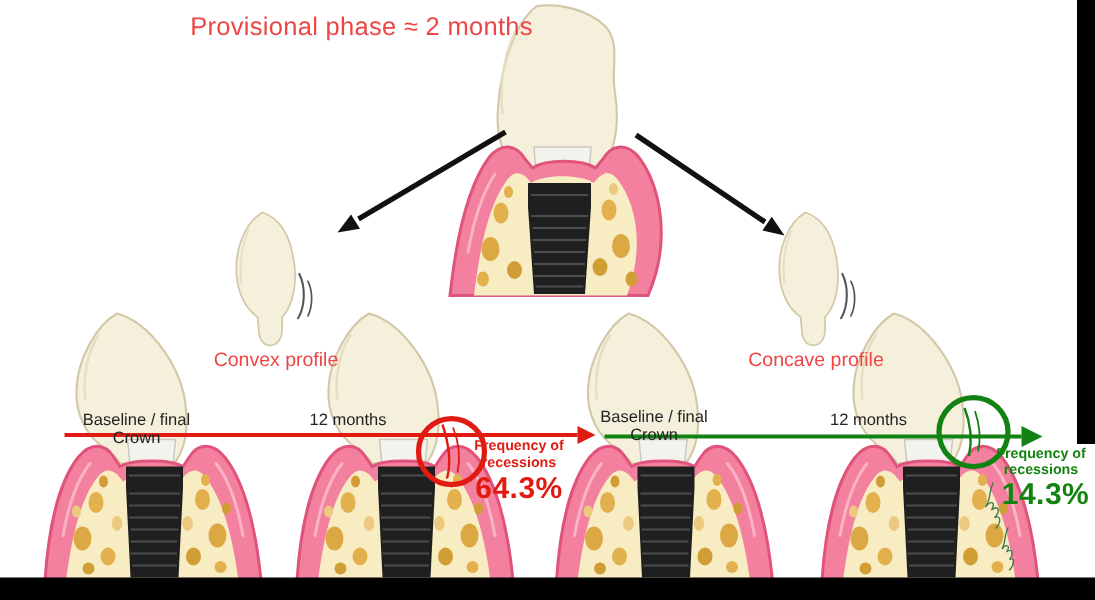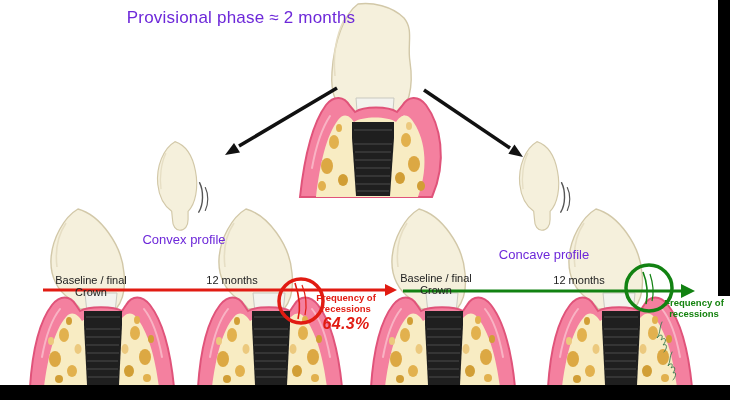--- a/index.html
+++ b/index.html
@@ -6,7 +6,7 @@
   .stage{position:relative;width:730px;height:400px;background:#ffffff;overflow:hidden;
          font-family:"Liberation Sans",sans-serif;}
   .stage svg{position:absolute;left:0;top:0;}
-  .lbl{position:absolute;text-align:center;color:#6d28d9;}
+  .lbl{position:absolute;text-align:center;color:#ef4444;}
   .title{font-size:17px;font-weight:500;letter-spacing:.2px;}
   .profile{font-size:13px;text-align:center;}
   .tl{font-size:11px;color:#222;}

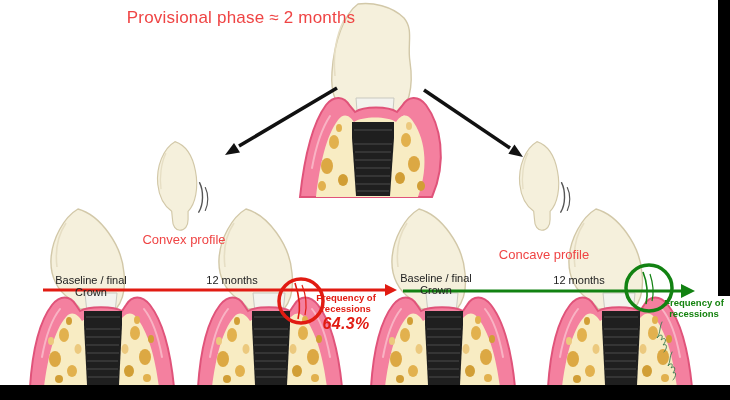--- a/index.html
+++ b/index.html
@@ -144,7 +144,7 @@
   <div class="lbl title" style="left:111px;top:8px;width:260px;">Provisional phase ≈ 2 months</div>
 
   <div class="lbl profile" style="left:124px;top:232px;width:120px;">Convex profile</div>
-  <div class="lbl profile" style="left:484px;top:247px;width:120px;">Concave profile</div>
+  <div class="lbl profile" style="left:484px;top:232px;width:120px;">Concave profile</div>
 
   <div class="lbl tl" style="left:41px;top:274px;width:100px;">Baseline / final Crown</div>
   <div class="lbl tl" style="left:192px;top:274px;width:80px;">12 months</div>

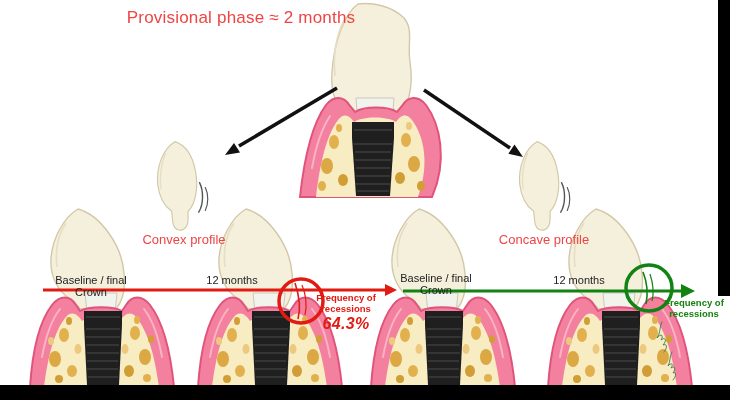--- a/index.html
+++ b/index.html
@@ -11,7 +11,7 @@
   .profile{font-size:13px;text-align:center;}
   .tl{font-size:11px;color:#222;}
   .freq{font-size:9.5px;font-weight:bold;line-height:1.12;text-align:center;}
-  .val{font-size:16px;font-weight:bold;letter-spacing:.3px;font-style:italic;}
+  .val{font-size:20px;font-weight:bold;letter-spacing:.3px;}
   .red{color:#e11b12;}
   .green{color:#15830f;}
   .bar{position:absolute;background:#000;}

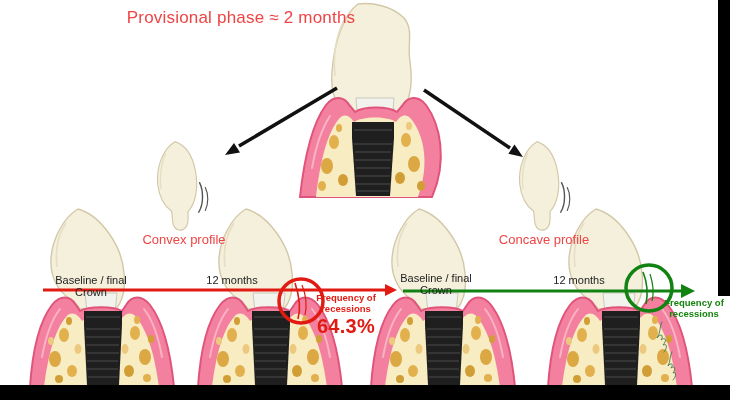--- a/index.html
+++ b/index.html
@@ -155,6 +155,7 @@
   <div class="lbl val red" style="left:310px;top:315px;width:72px;">64.3%</div>
 
   <div class="lbl freq green" style="left:662px;top:298px;width:64px;">Frequency of recessions</div>
+  <div class="lbl val green" style="left:664px;top:319px;width:66px;">14.3%</div>
 
   <div class="bar bottom"></div>
   <div class="bar right"></div>

